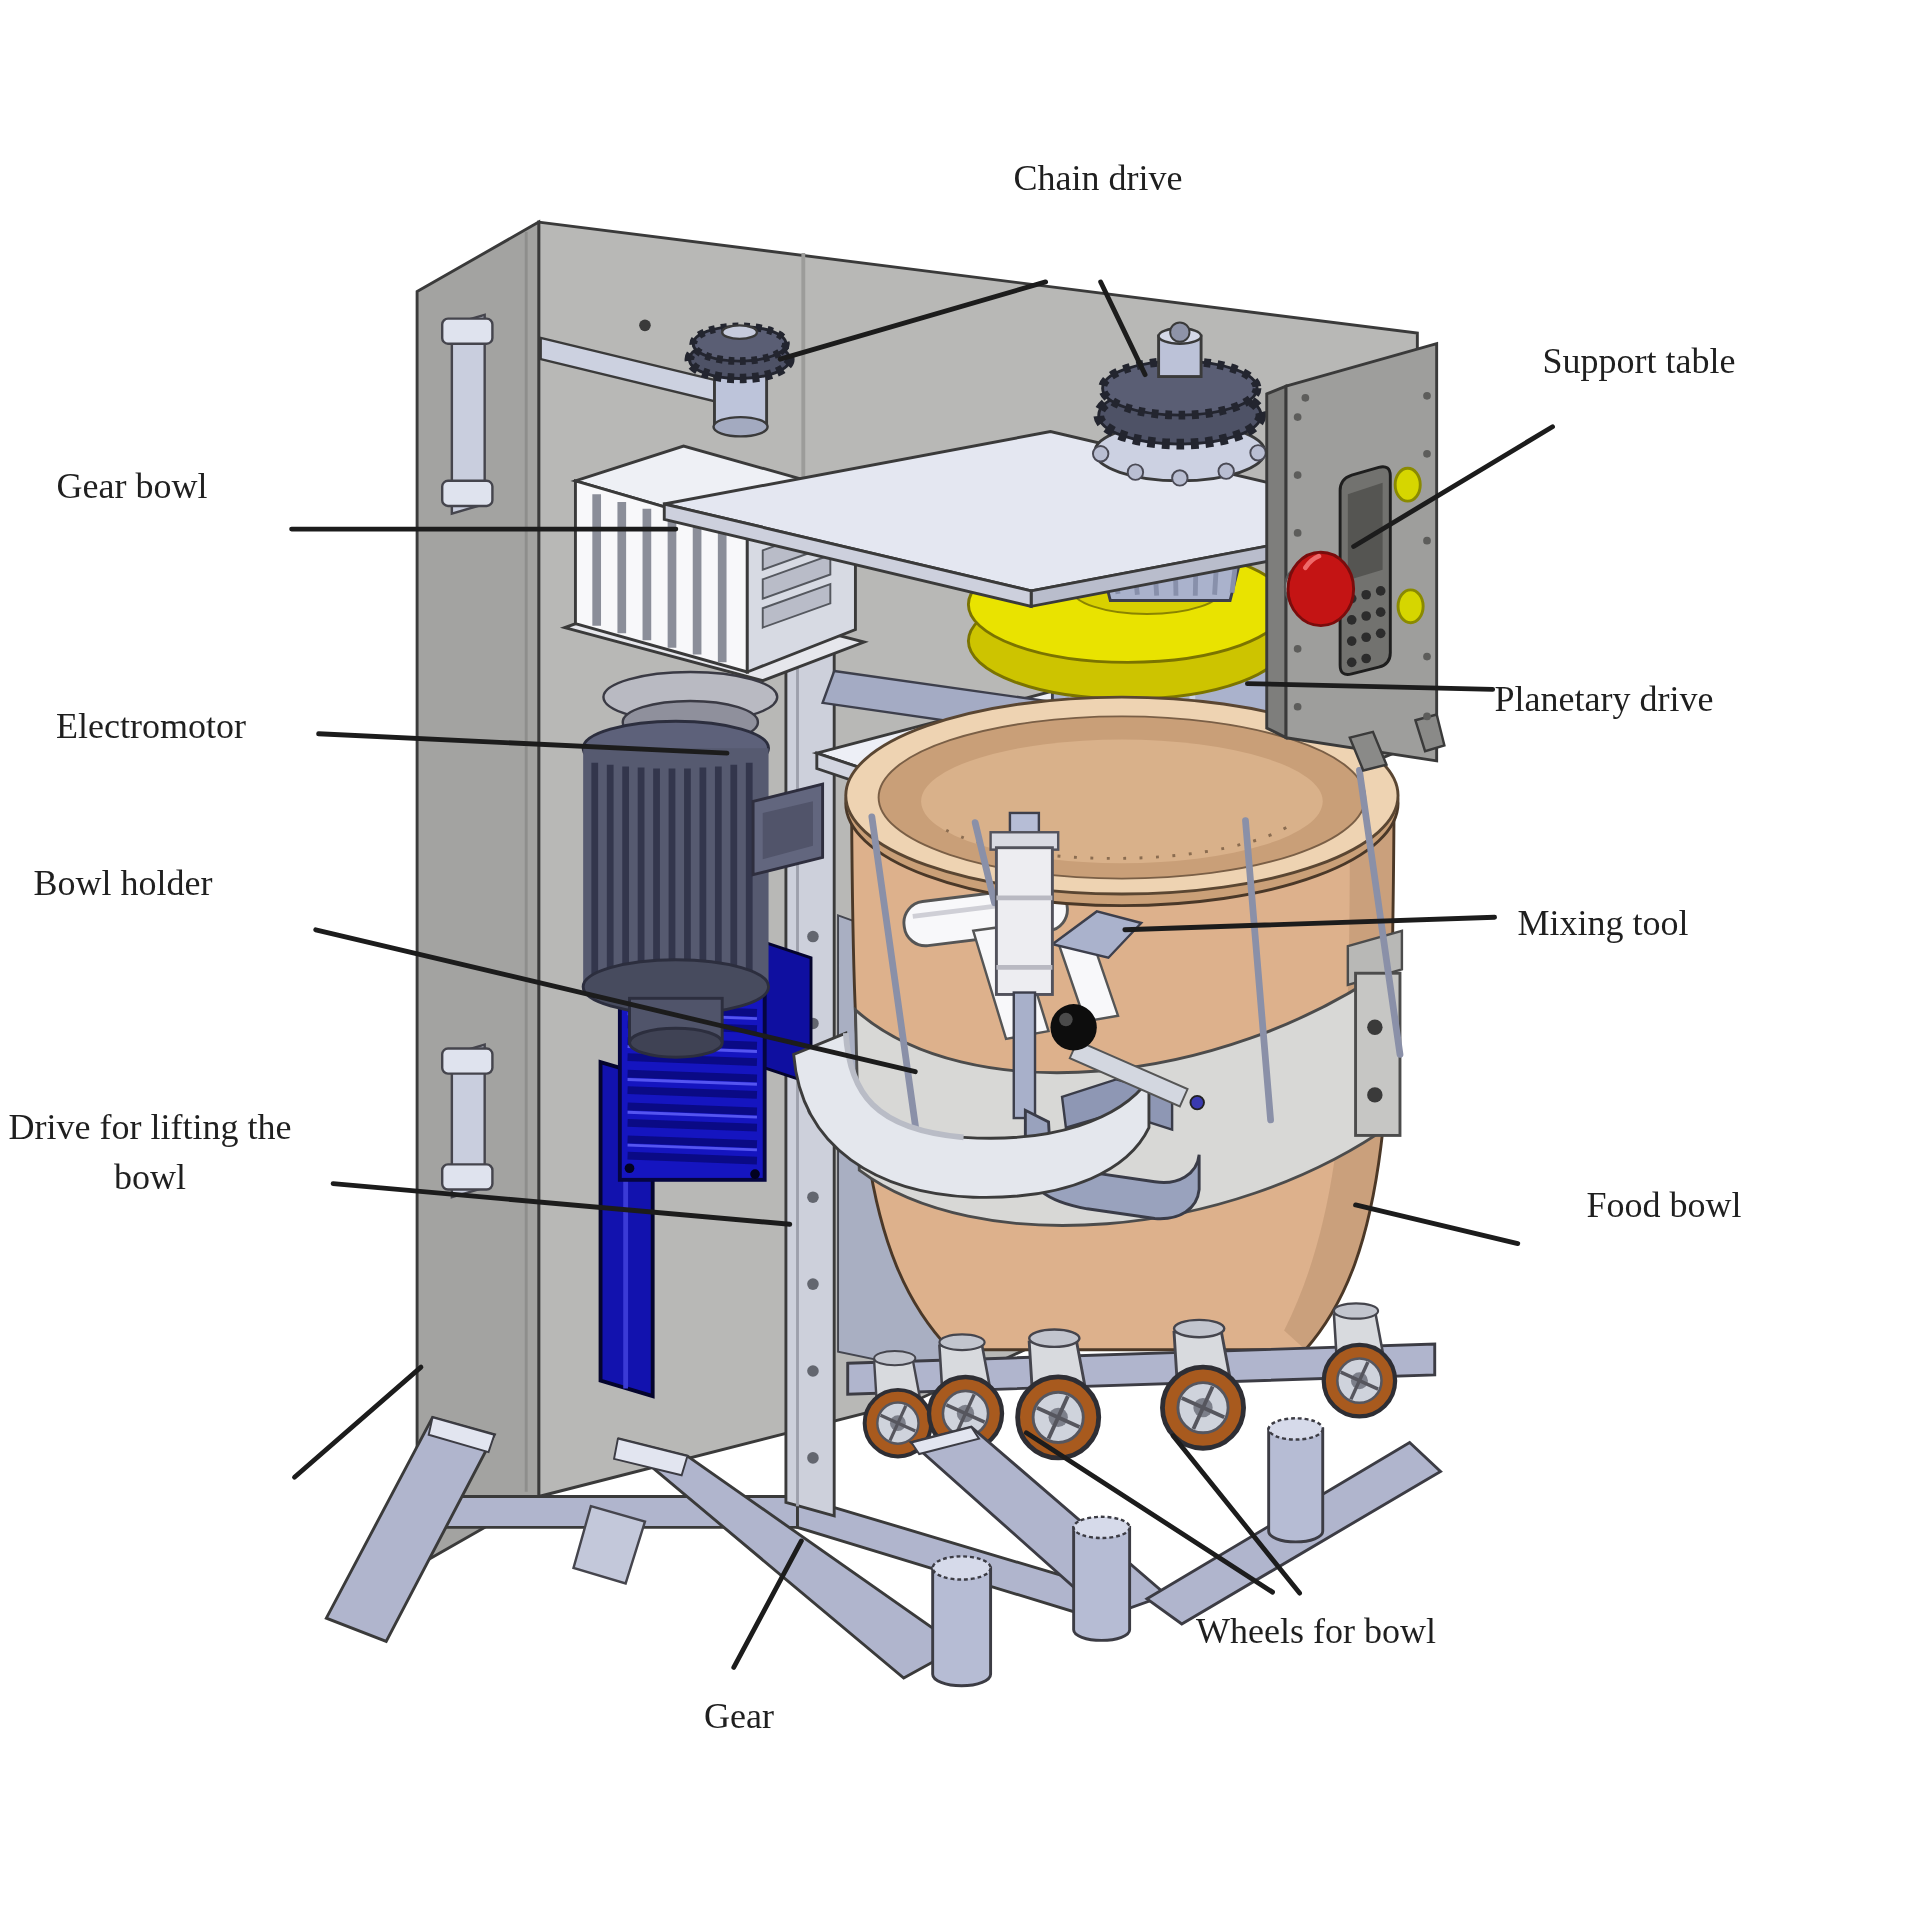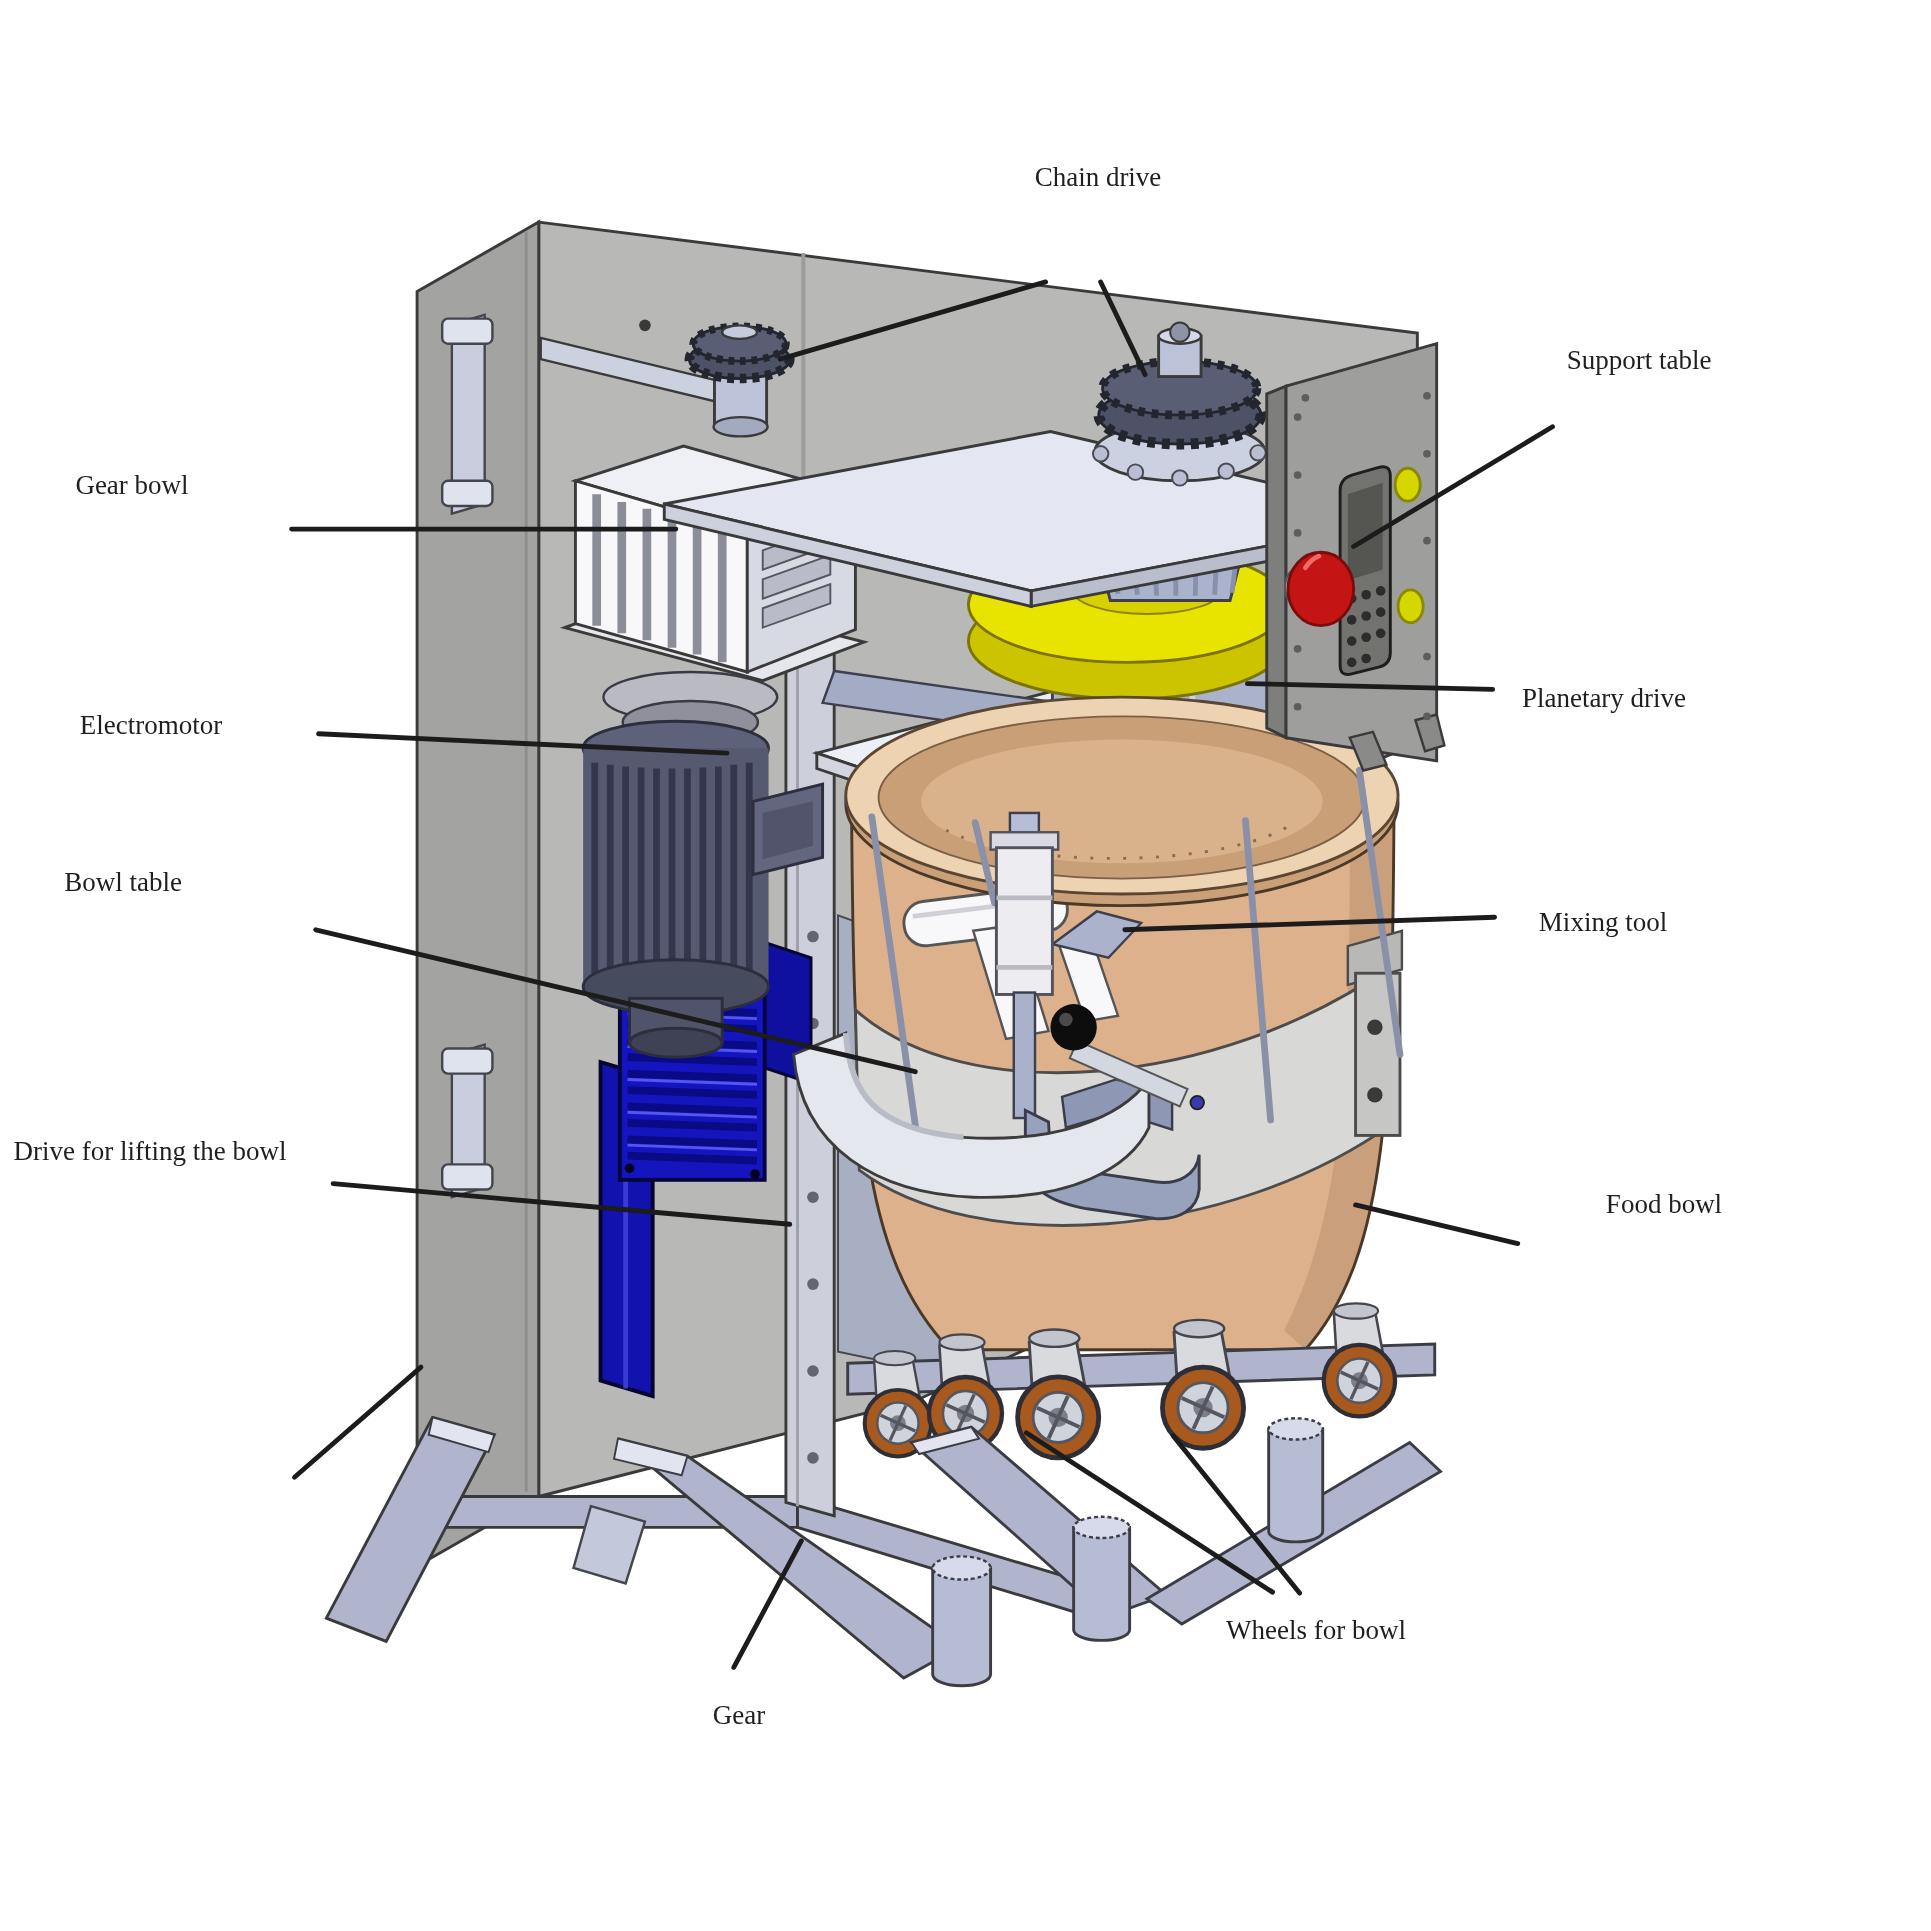--- a/index.html
+++ b/index.html
@@ -6,7 +6,7 @@
   #canvas{position:relative;width:1931px;height:1931px;background:#ffffff;overflow:hidden;
           font-family:"Liberation Serif", serif;}
   #machine{position:absolute;left:0;top:0;width:1931px;height:1931px;}
-  .lbl{position:absolute;transform:translate(-50%,-50%);font-size:27px;line-height:1.4;
+  .lbl{position:absolute;transform:translate(-50%,-50%);font-size:36px;line-height:1.4;
        color:var(--label-text,#1f1f1f);text-align:center;white-space:nowrap;}
   .lbl.wrap{white-space:normal;}
   .lbl[data-name="label-drive-for-lifting-the-bowl"]{width:319px;}

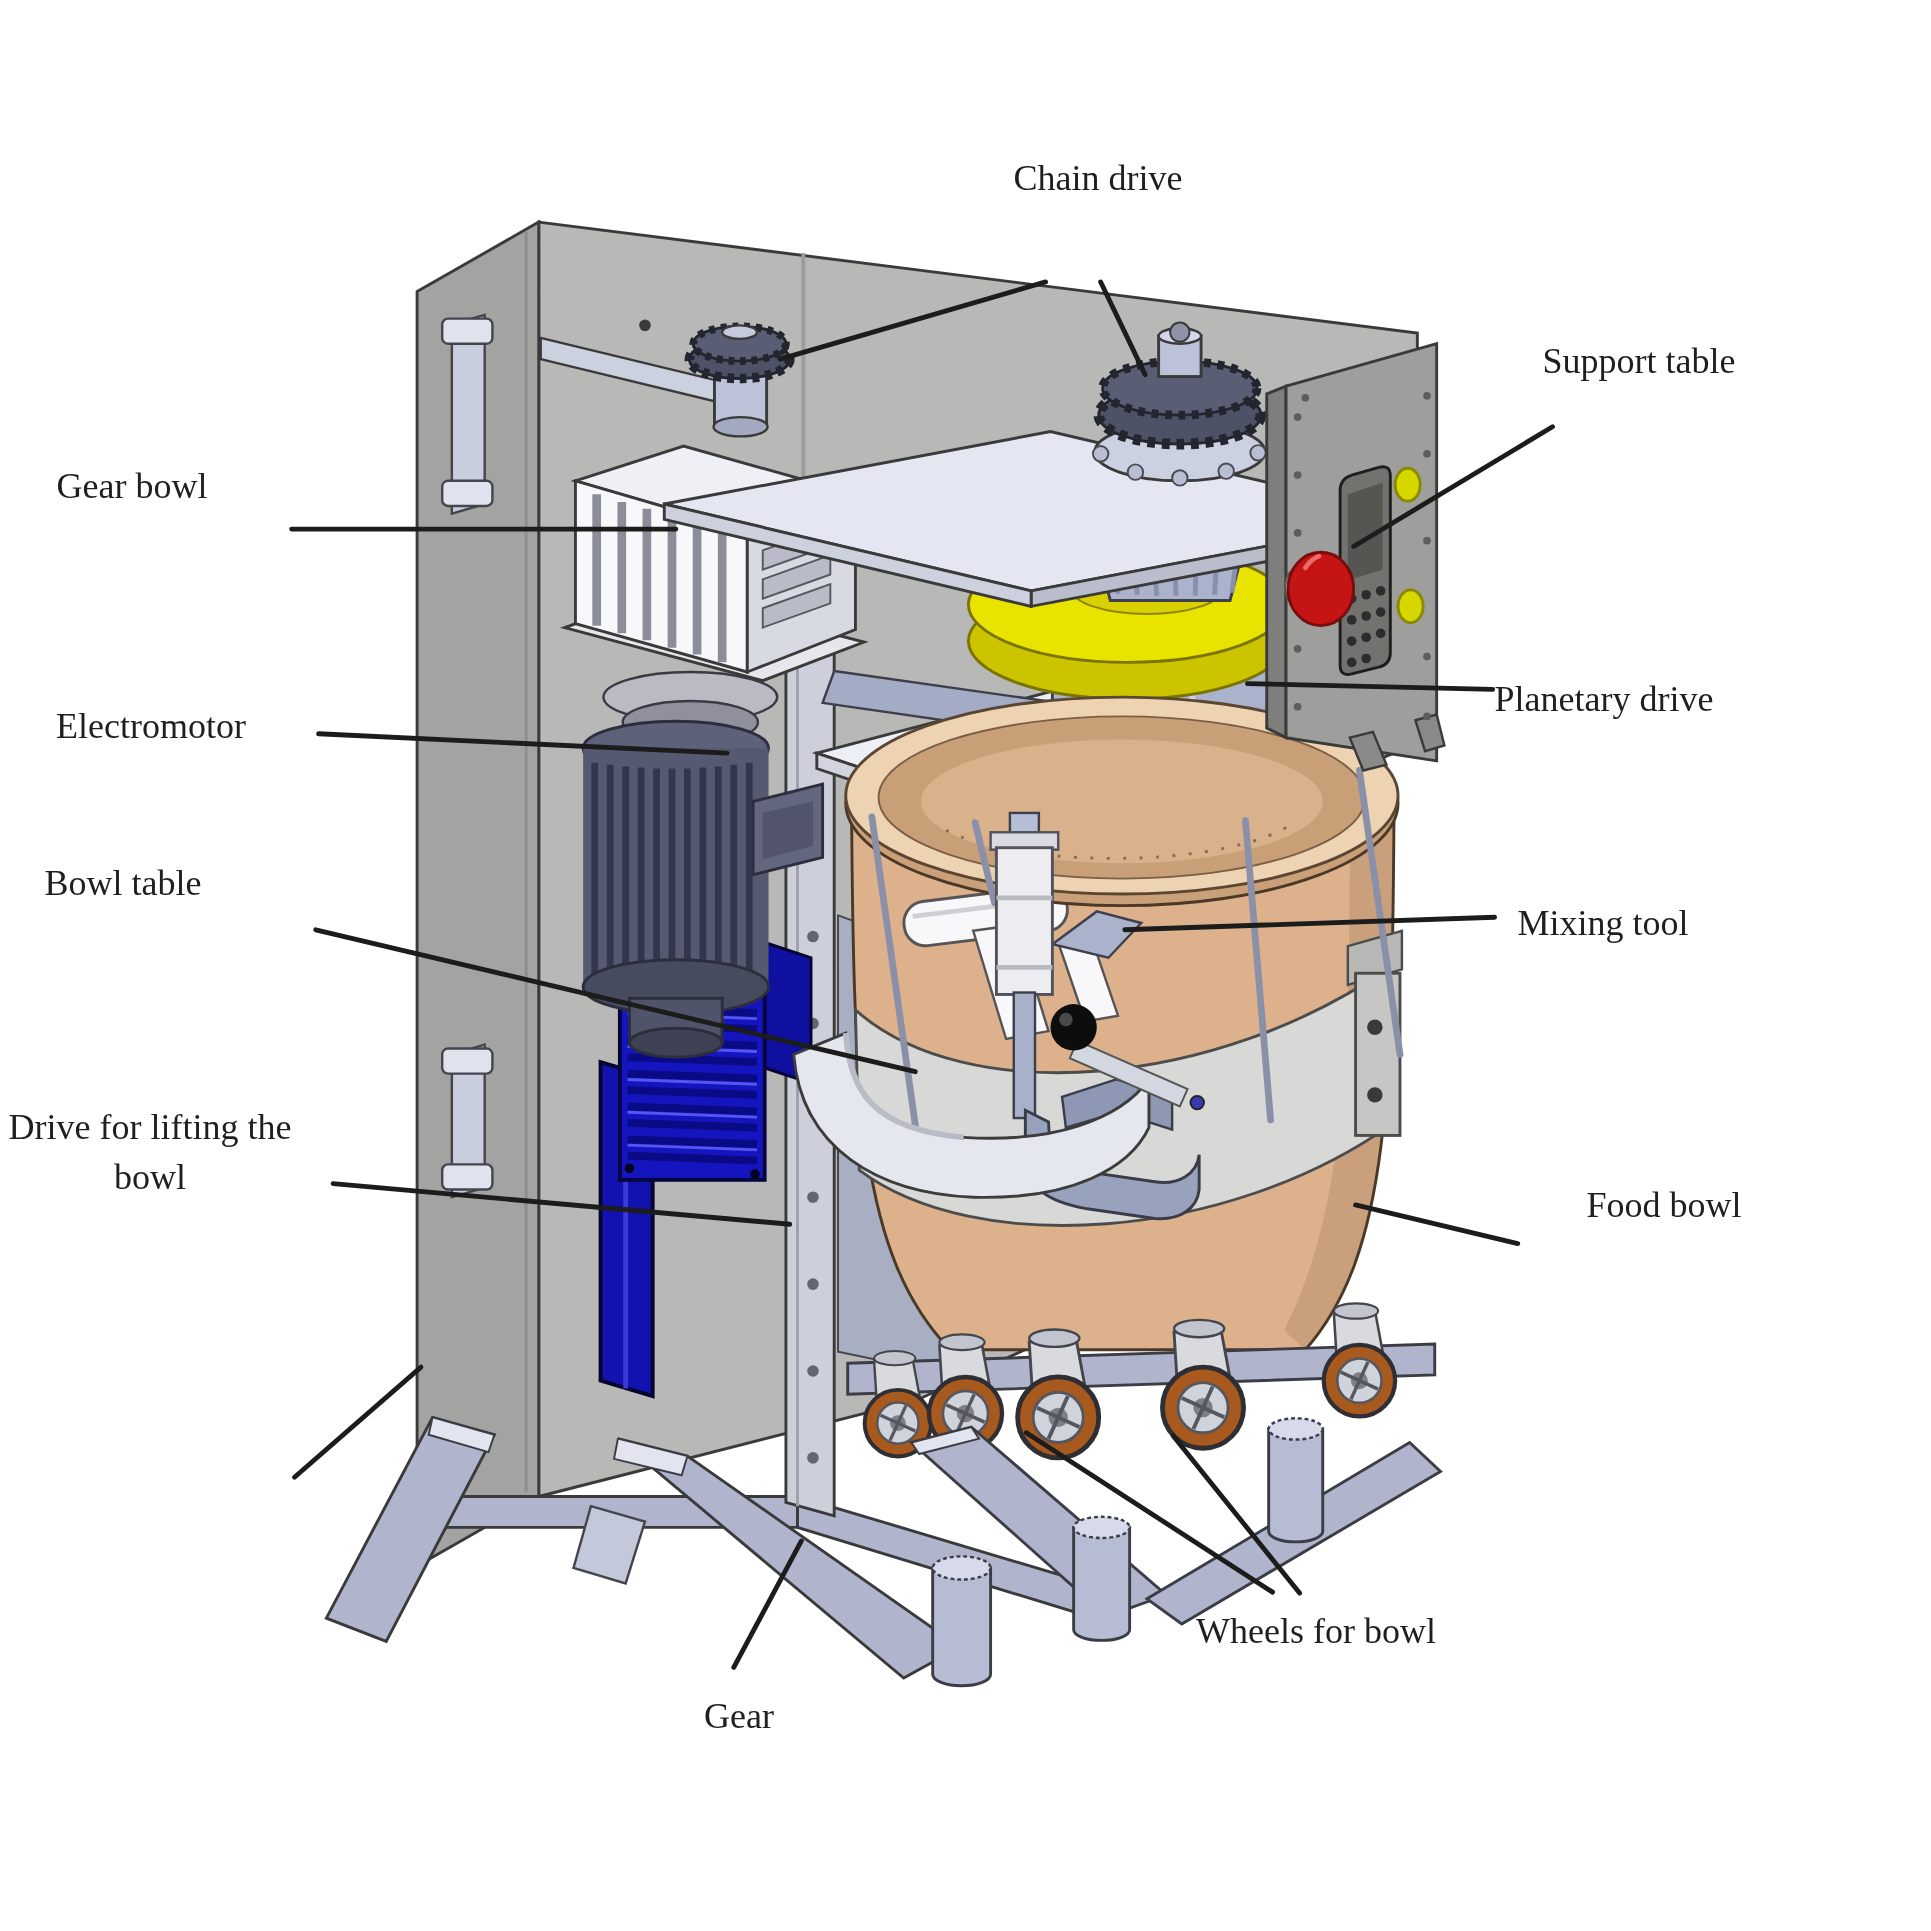--- a/index.html
+++ b/index.html
@@ -368,7 +368,7 @@
   <div class="lbl" data-name="label-command-table" style="left:1639px;top:361px;">Support table</div>
   <div class="lbl" data-name="label-gear-drive" style="left:132px;top:486px;">Gear bowl</div>
   <div class="lbl" data-name="label-electromotor" style="left:151px;top:726px;">Electromotor</div>
-  <div class="lbl" data-name="label-bowl-holder" style="left:123px;top:883px;">Bowl table</div>
+  <div class="lbl" data-name="label-bowl-holder" style="left:123px;top:883px;">Bowl holder</div>
   <div class="lbl wrap" data-name="label-drive-for-lifting-the-bowl" style="left:150px;top:1152px;">Drive for lifting the bowl</div>
   <div class="lbl" data-name="label-stand" style="left:739px;top:1716px;">Gear</div>
   <div class="lbl" data-name="label-wheels-for-bowl" style="left:1316px;top:1631px;">Wheels for bowl</div>

